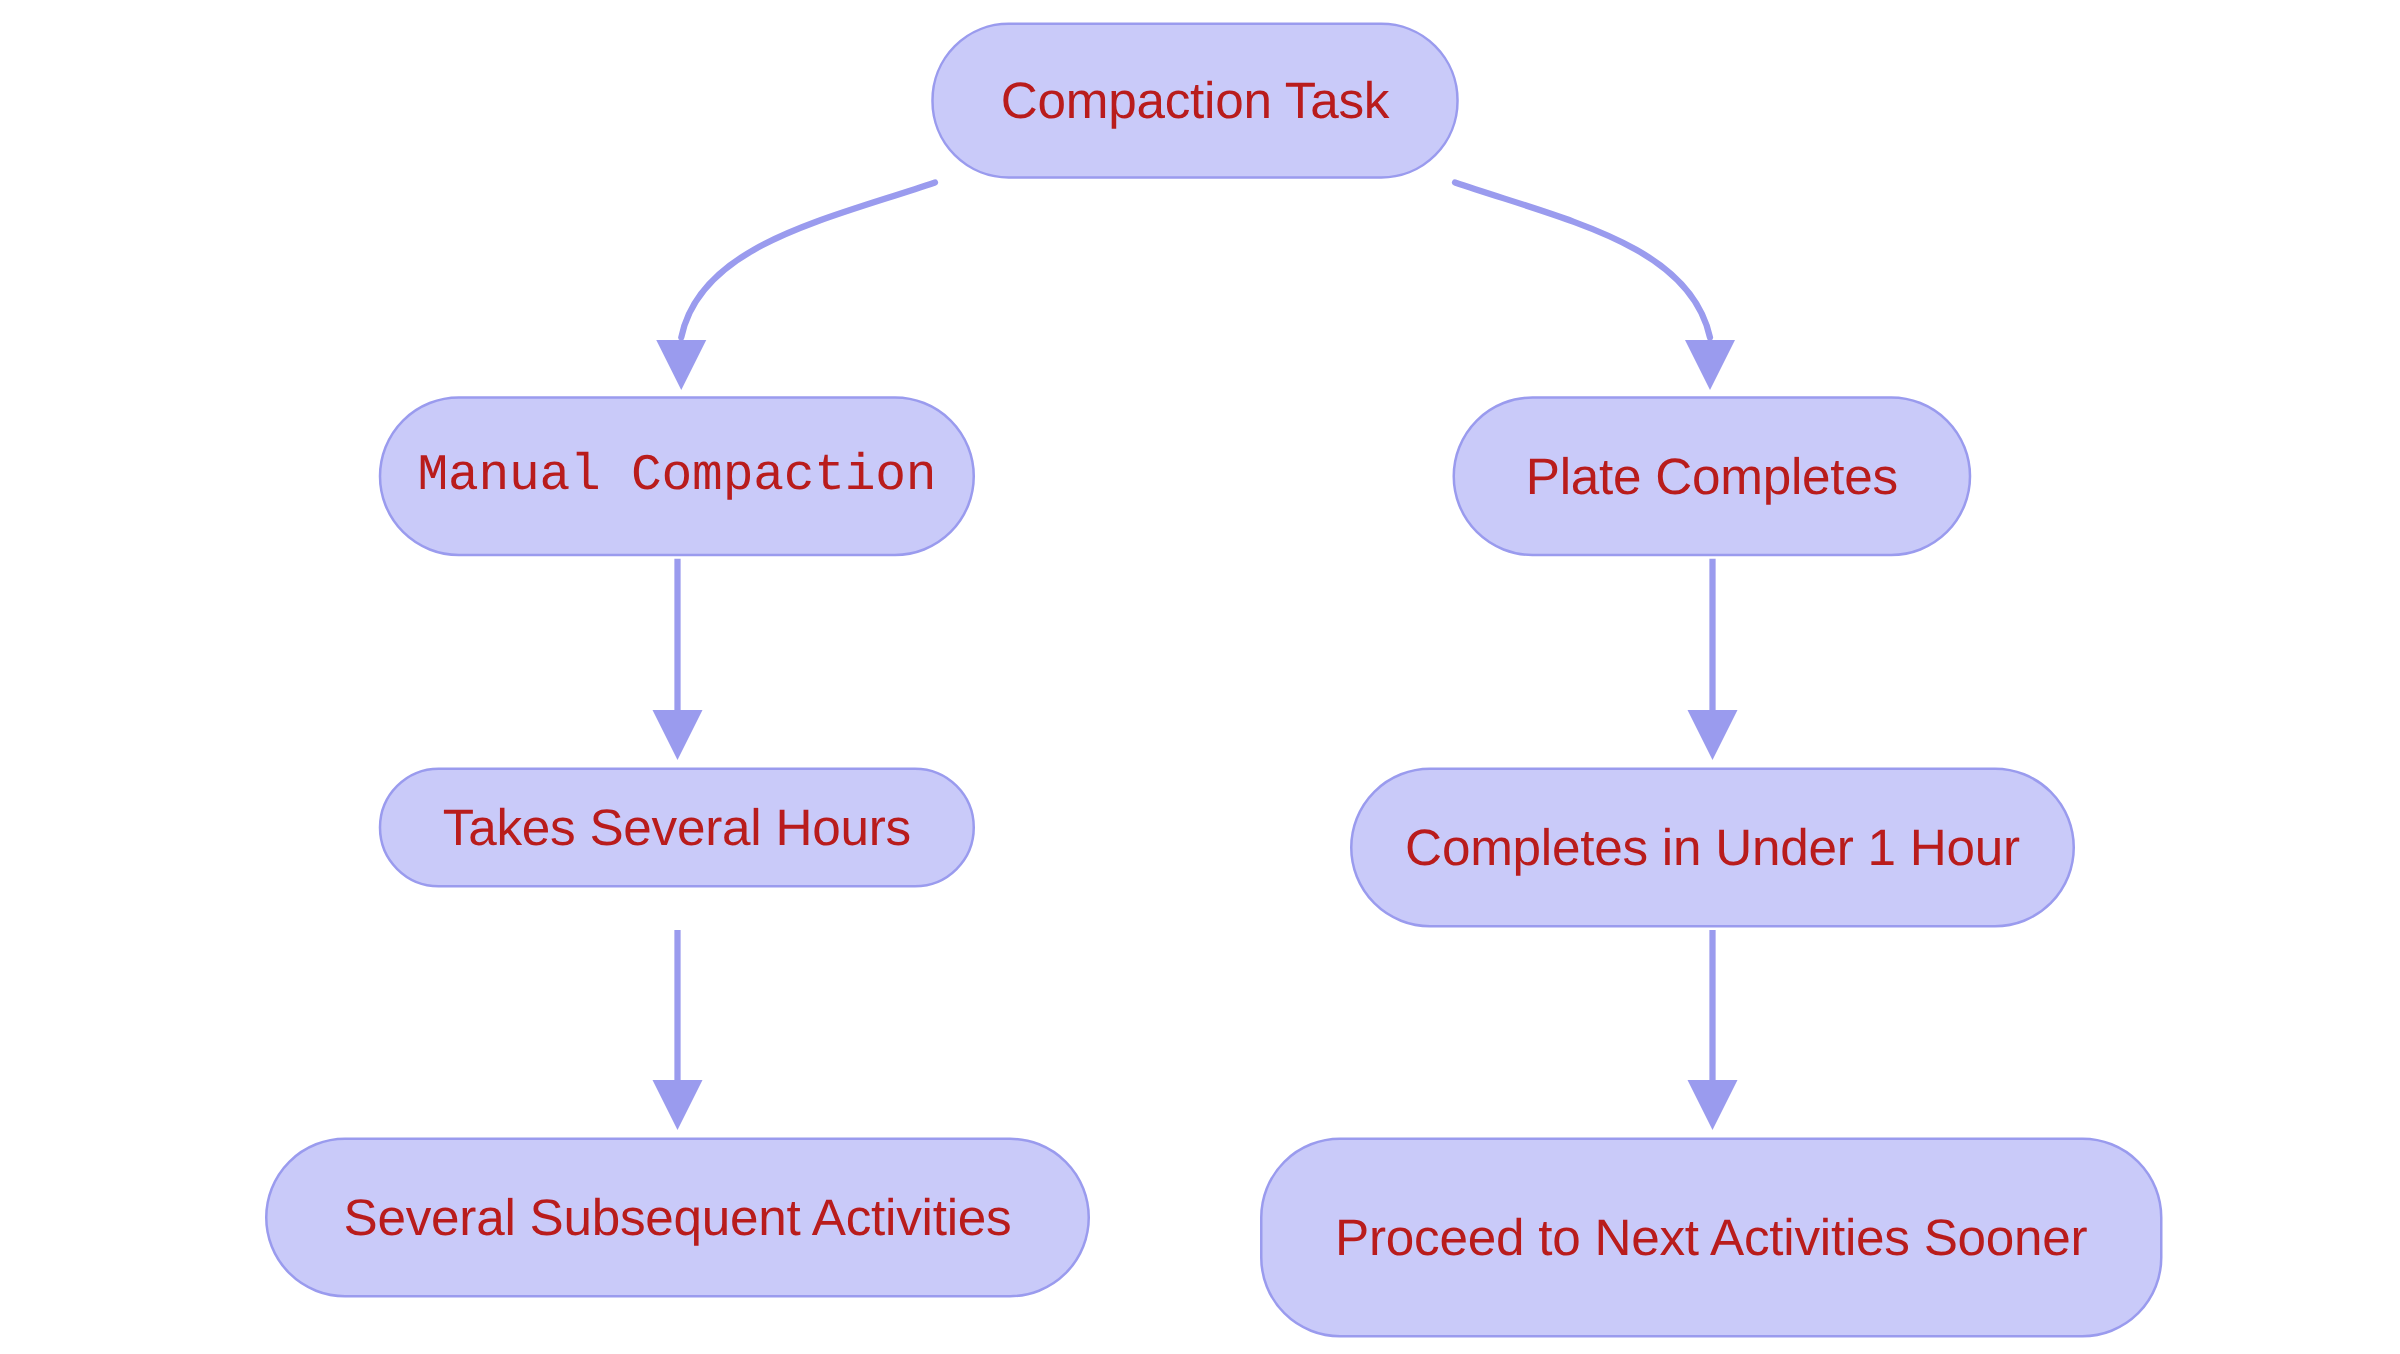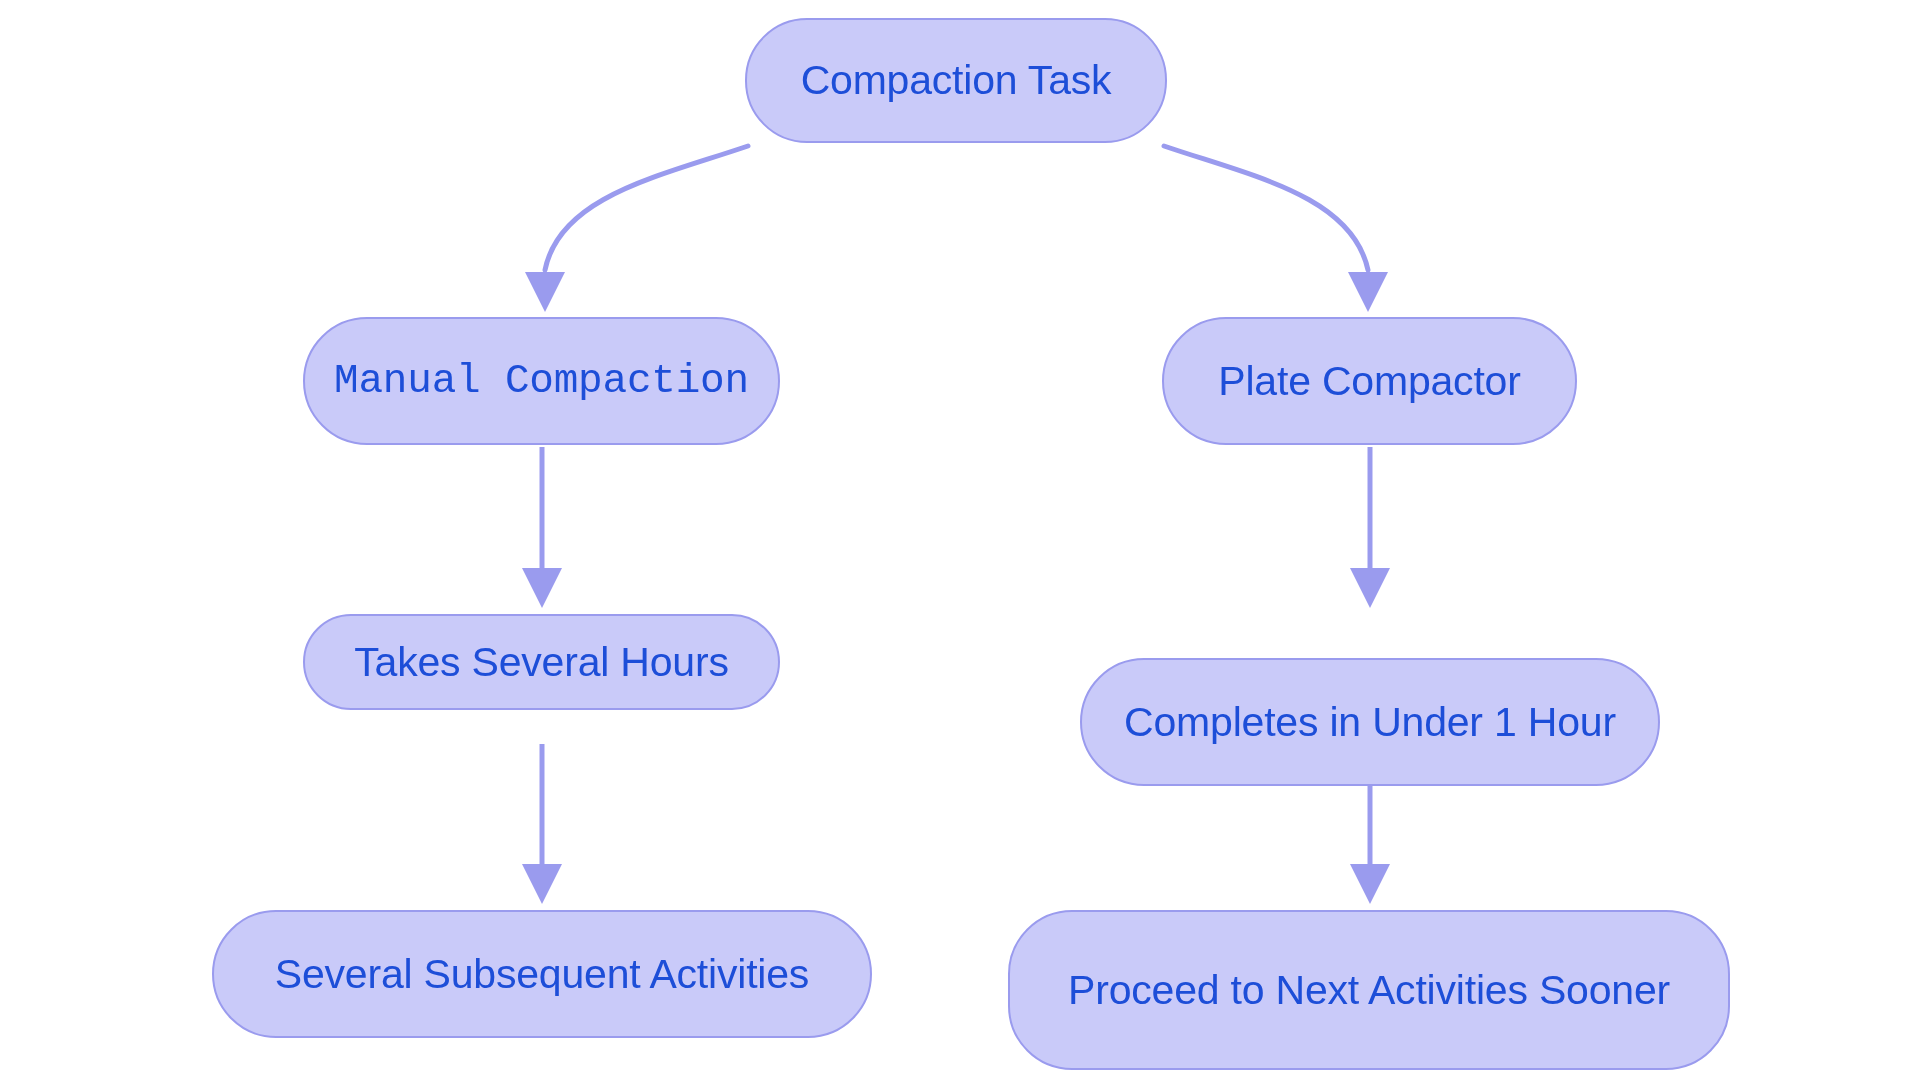--- a/index.html
+++ b/index.html
@@ -43,7 +43,7 @@
     z-index: 2;
   }
   .node-label {
-    color: #1d4ed8;
+    color: #b91c1c;
     line-height: 1;
   }
   

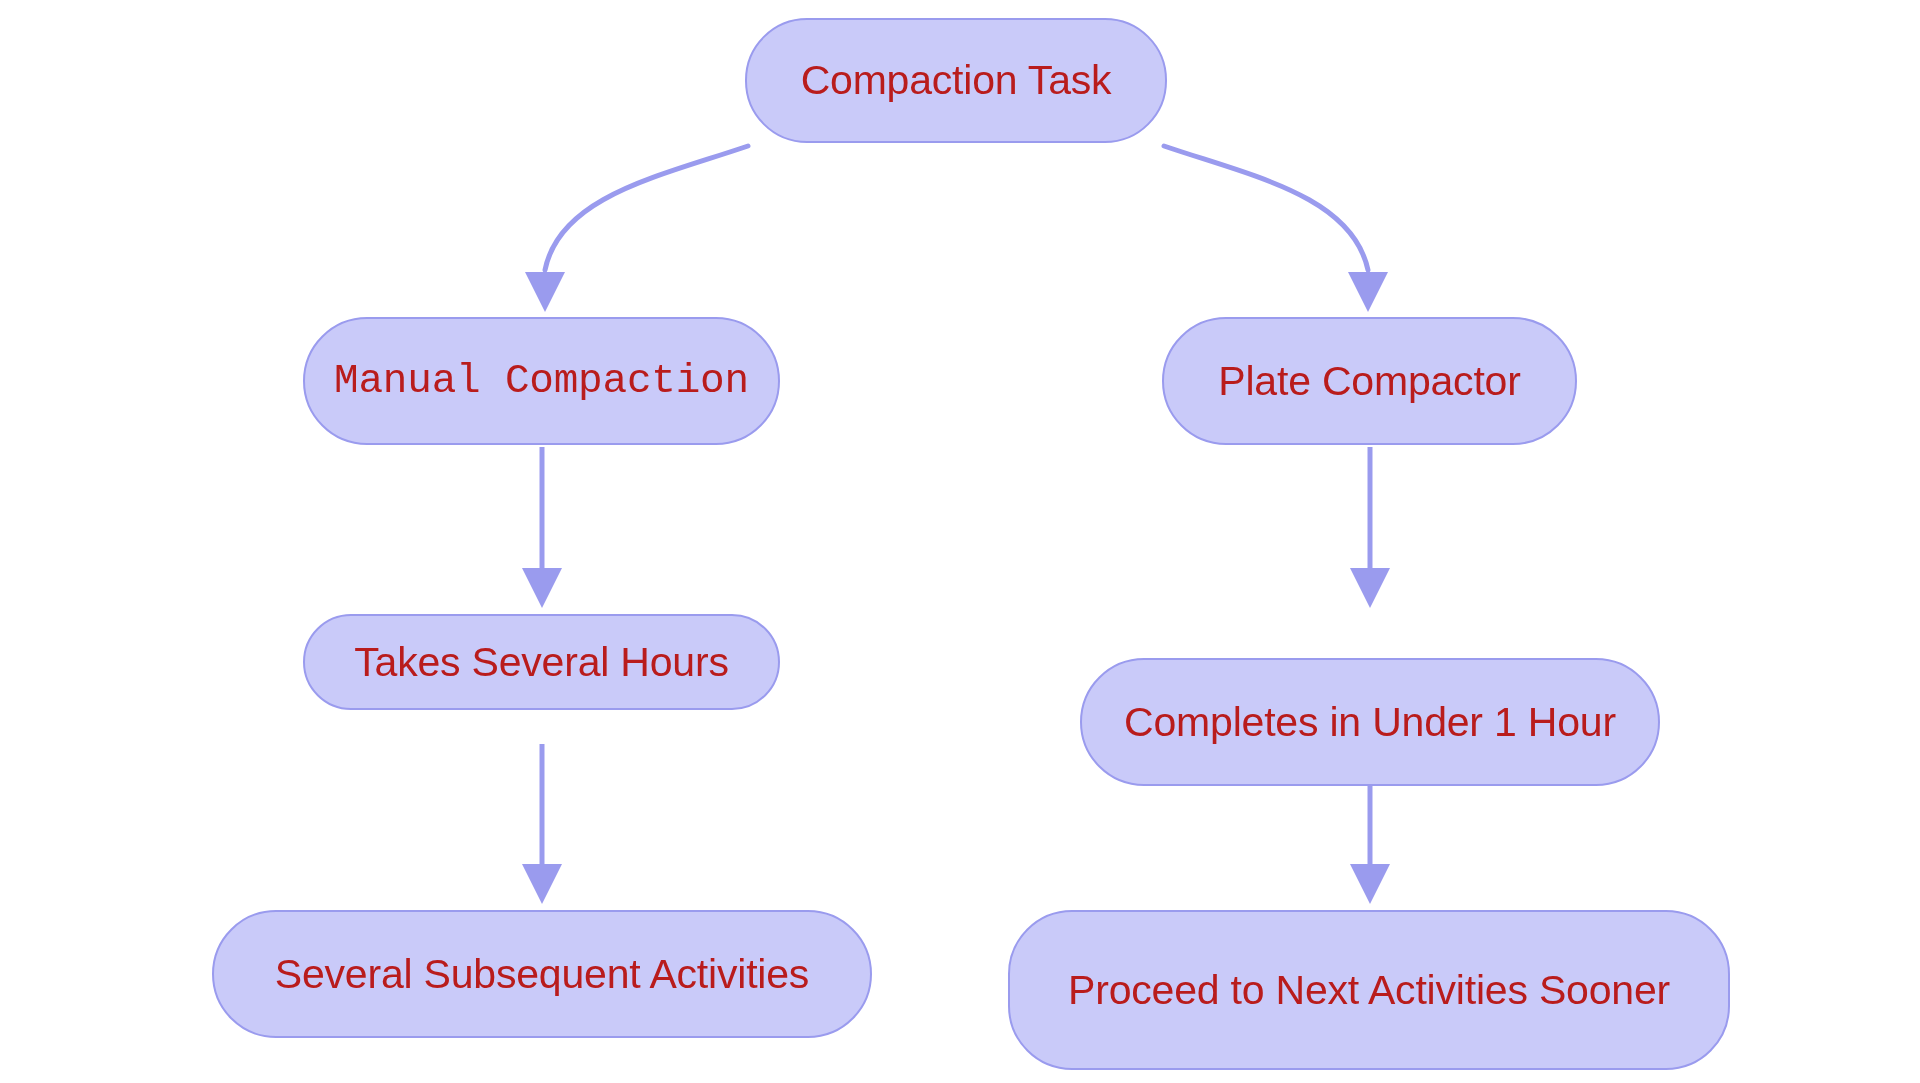--- a/index.html
+++ b/index.html
@@ -156,7 +156,7 @@
   </div>
 
   <div class="node" id="node-plate">
-    <span class="node-label">Plate Compactor</span>
+    <span class="node-label">Plate Completes</span>
   </div>
 
   <div class="node" id="node-hours">

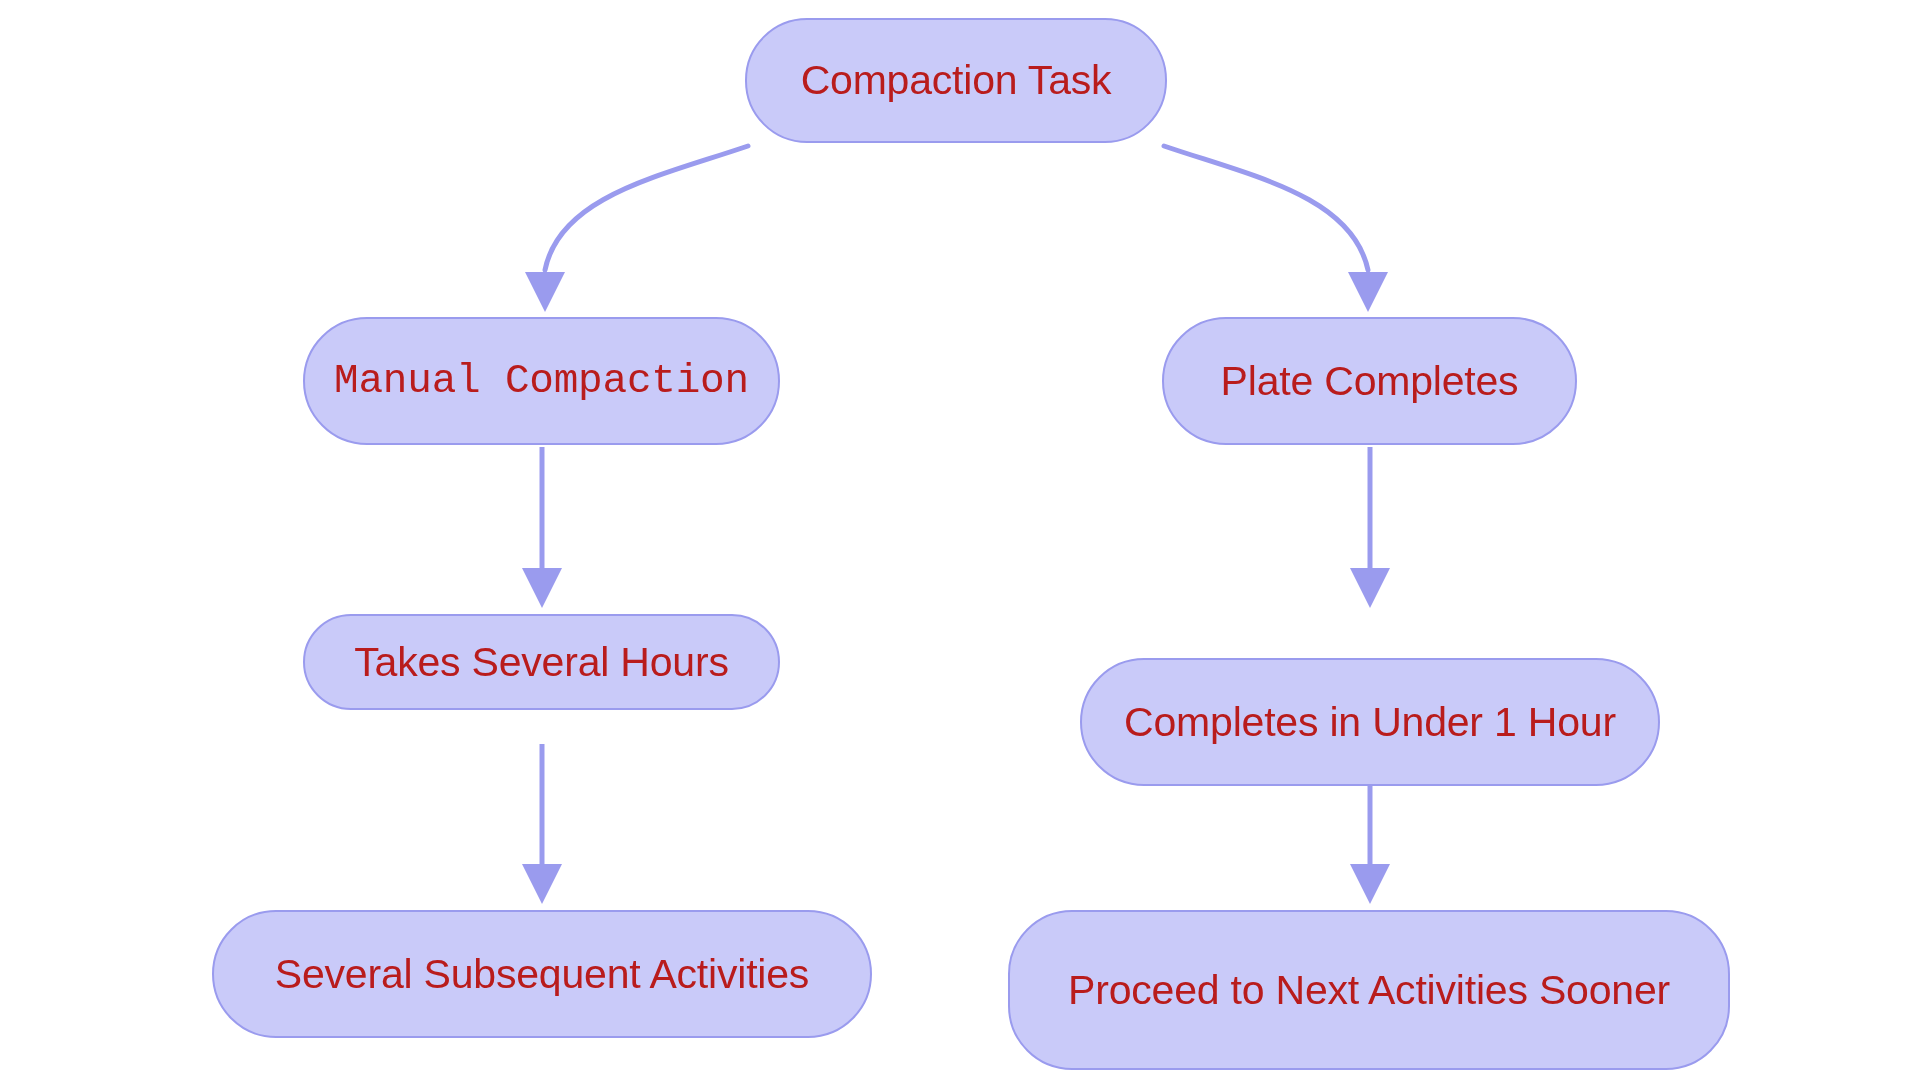--- a/index.html
+++ b/index.html
@@ -89,7 +89,6 @@
     height: 128px;
     border-radius: 64px;
     font-size: 41px;
-    margin-top: 44px;
   }
   
   #node-delayed {

